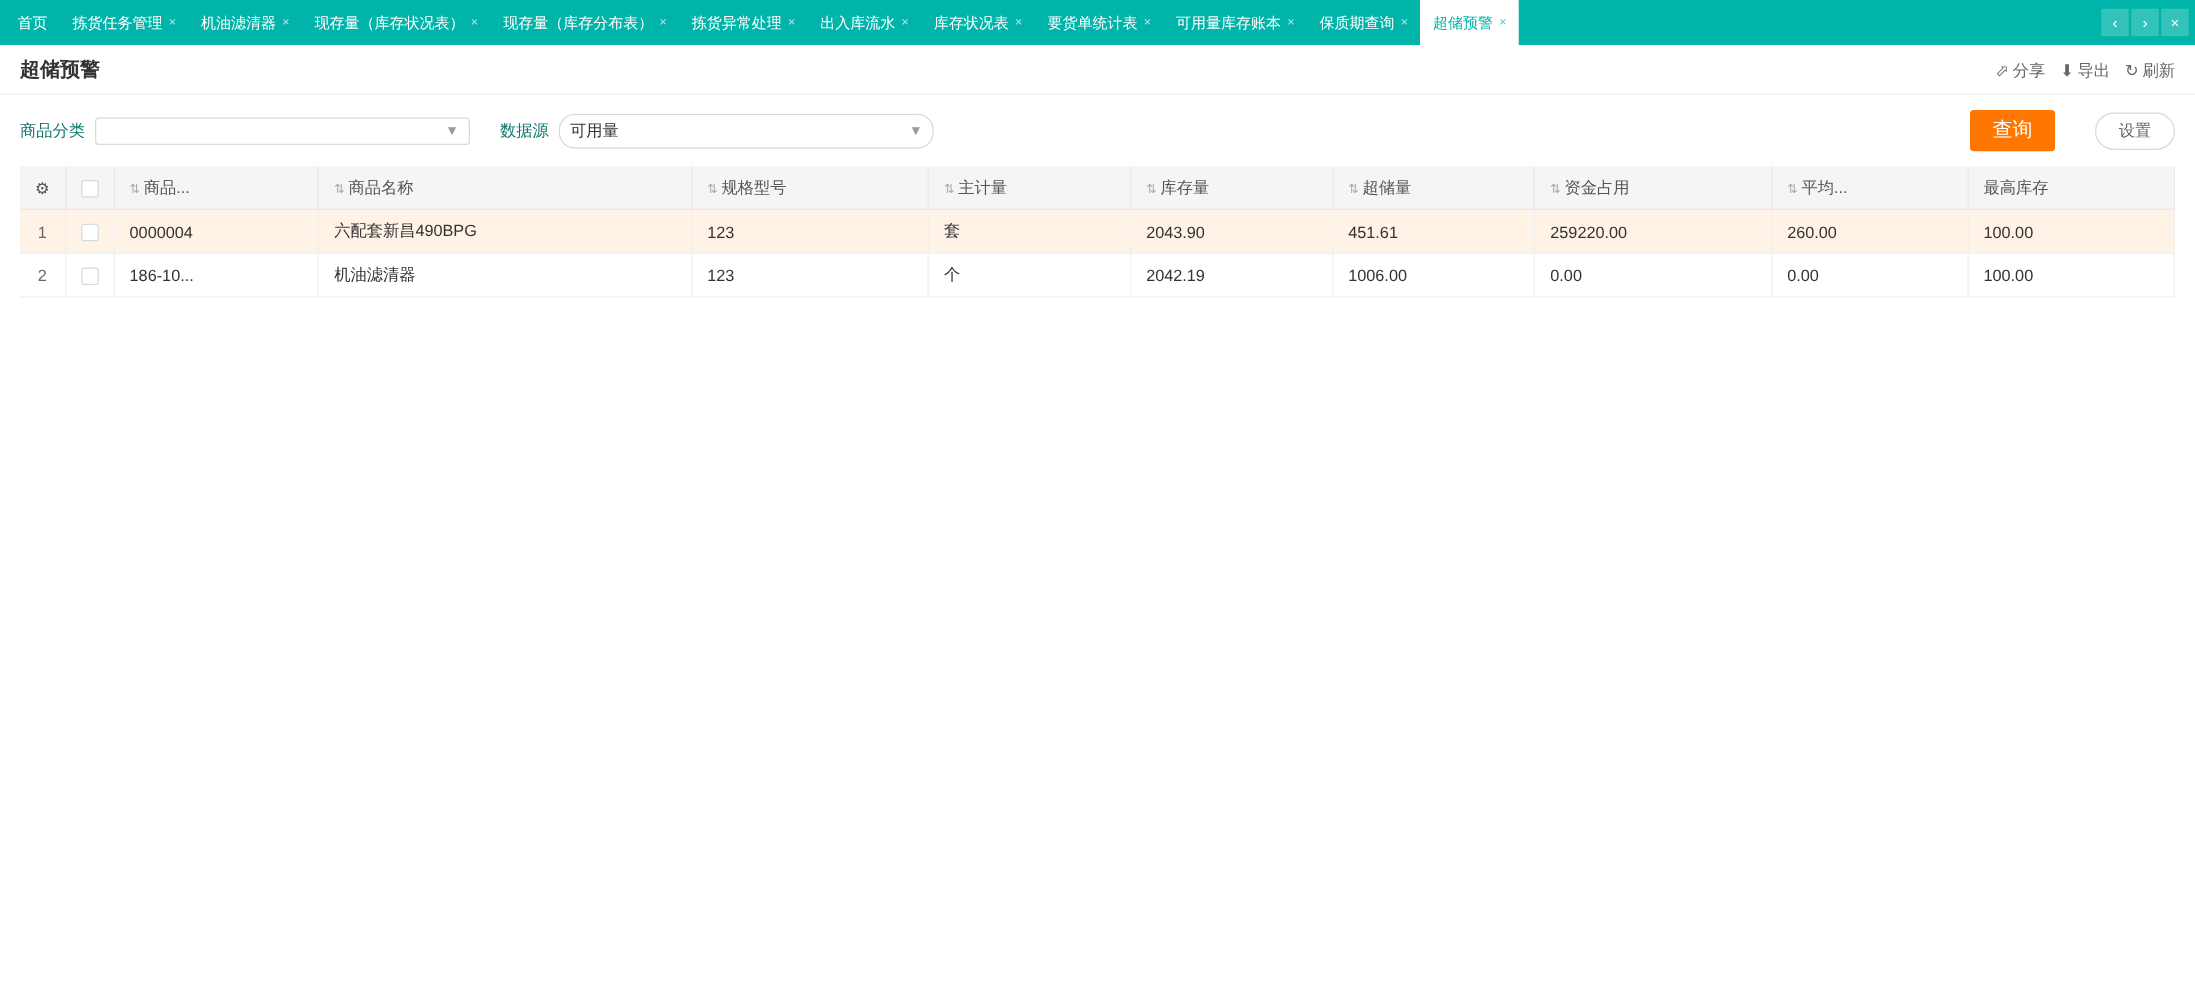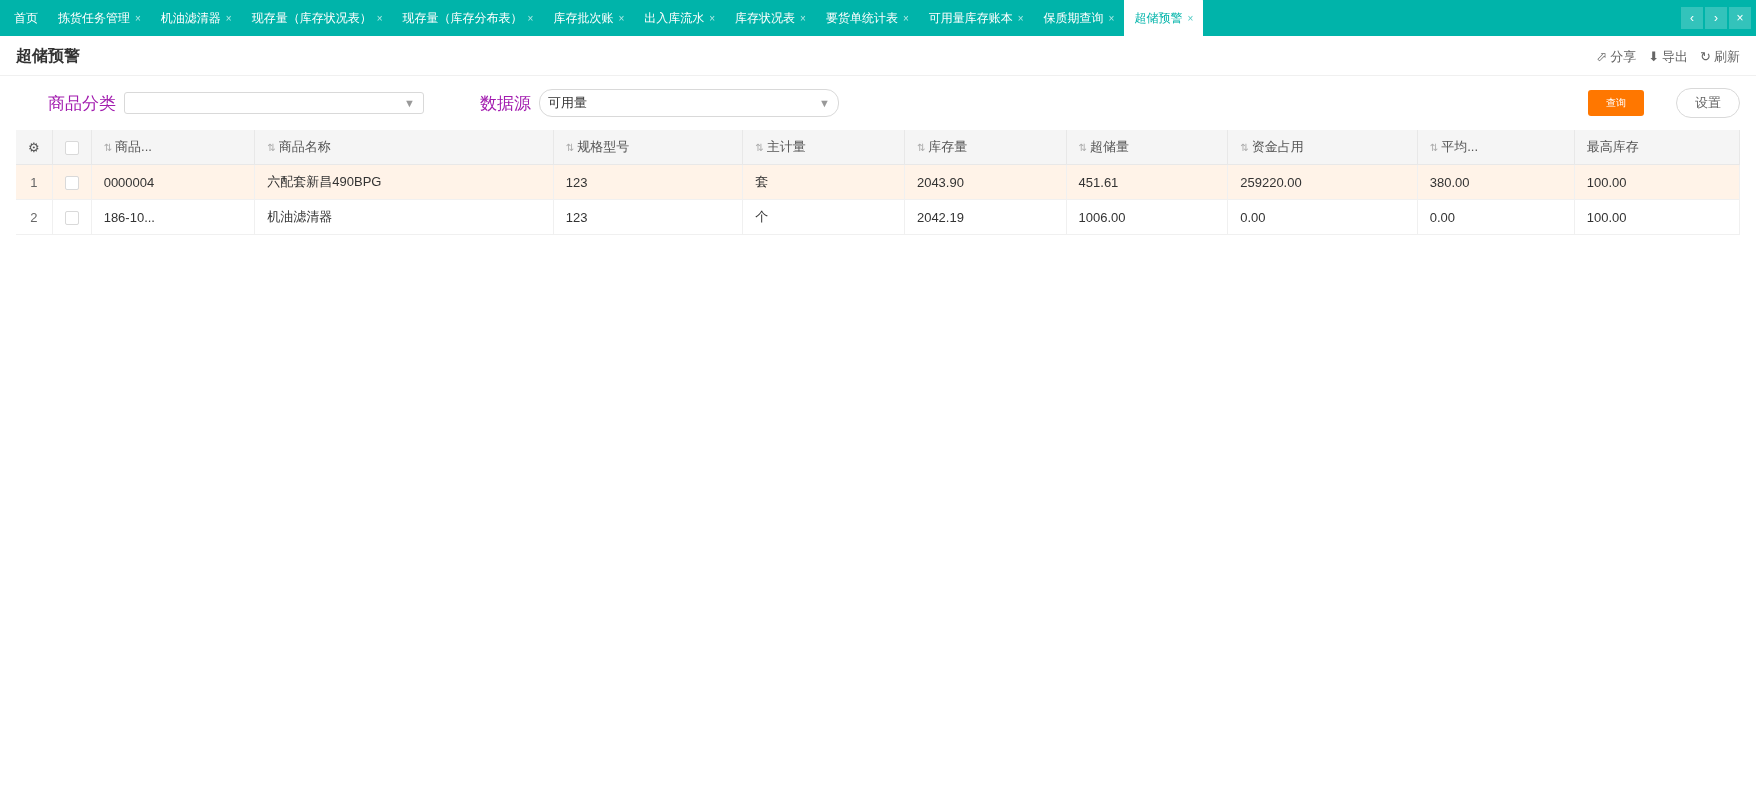--- a/index.html
+++ b/index.html
@@ -223,7 +223,7 @@
     <span class="close-x">×</span>
   </div>
   <div class="nav-tab">
-    <span>库存批次账</span>
+    <span>拣货异常处理</span>
     <span class="close-x">×</span>
   </div>
   <div class="nav-tab">

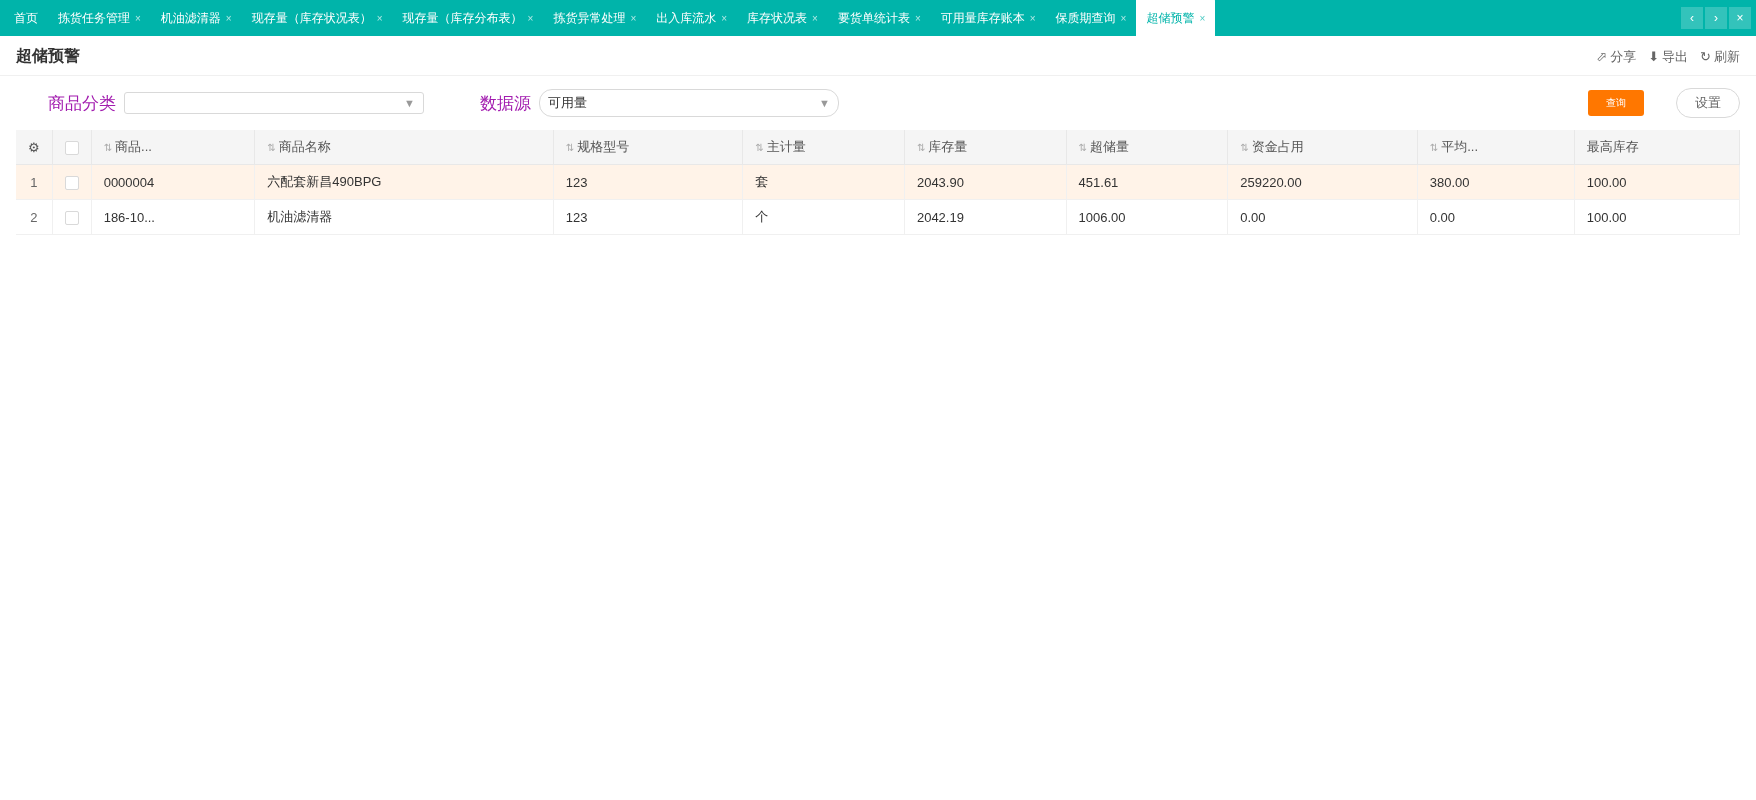--- a/index.html
+++ b/index.html
@@ -91,10 +91,9 @@
       gap: 8px;
     }
     .filter-label {
-      color: #a21caf;
-      font-size: 17px;
+      color: #0f766e;
+      font-size: 13px;
       white-space: nowrap;
-      margin-left: 32px;
     }
     .filter-select {
       display: flex;

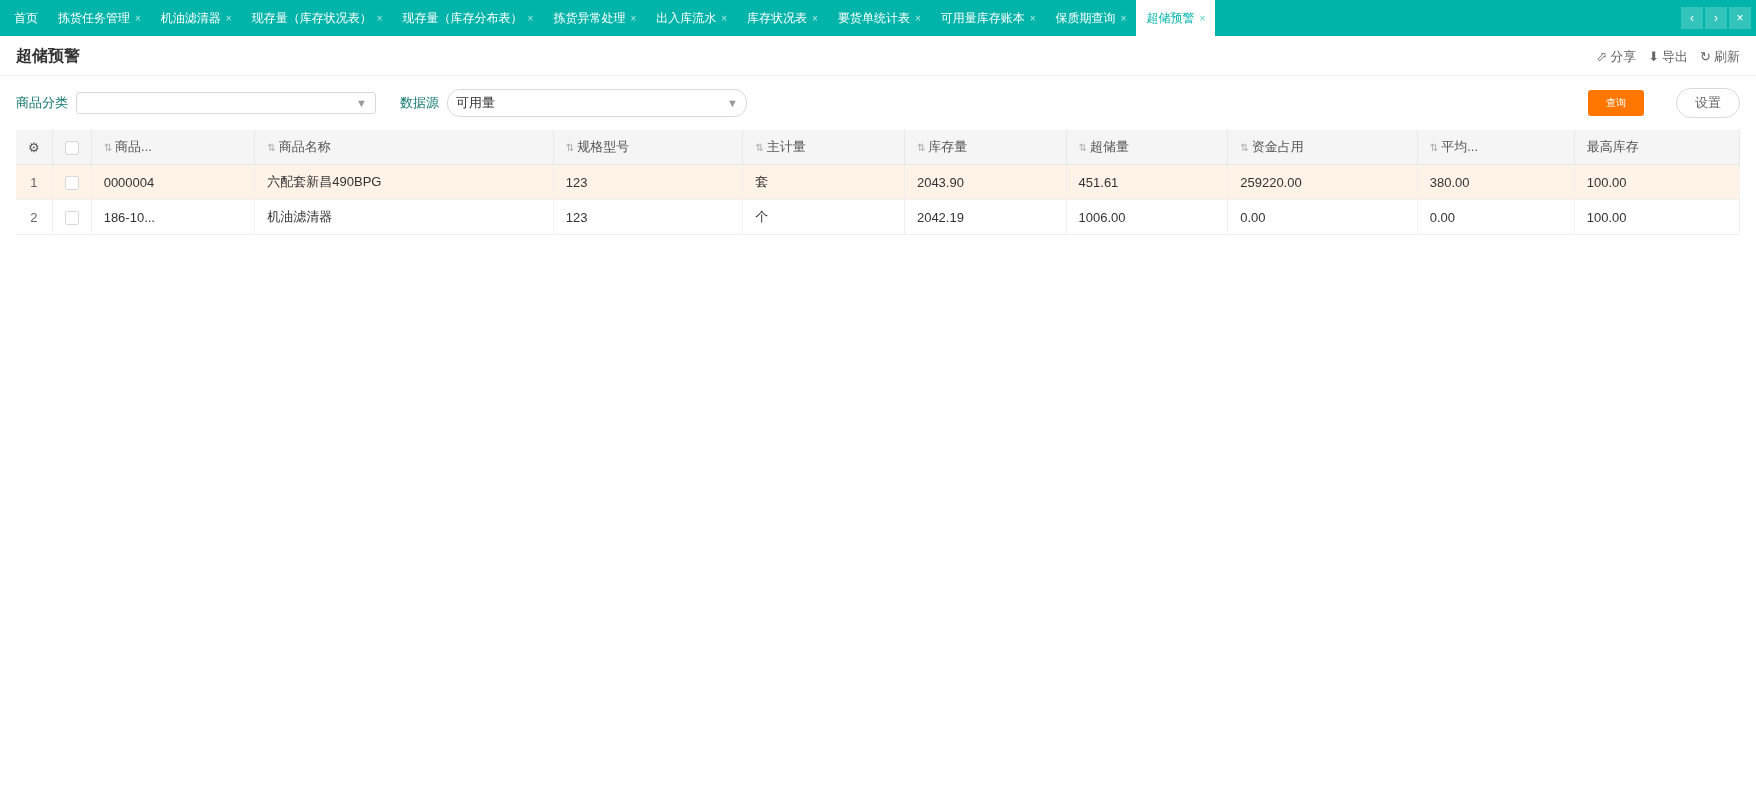--- a/index.html
+++ b/index.html
@@ -128,7 +128,7 @@
       border: none;
       border-radius: 3px;
       padding: 6px 18px;
-      font-size: 10px;
+      font-size: 16px;
       cursor: pointer;
       margin-left: auto;
     }

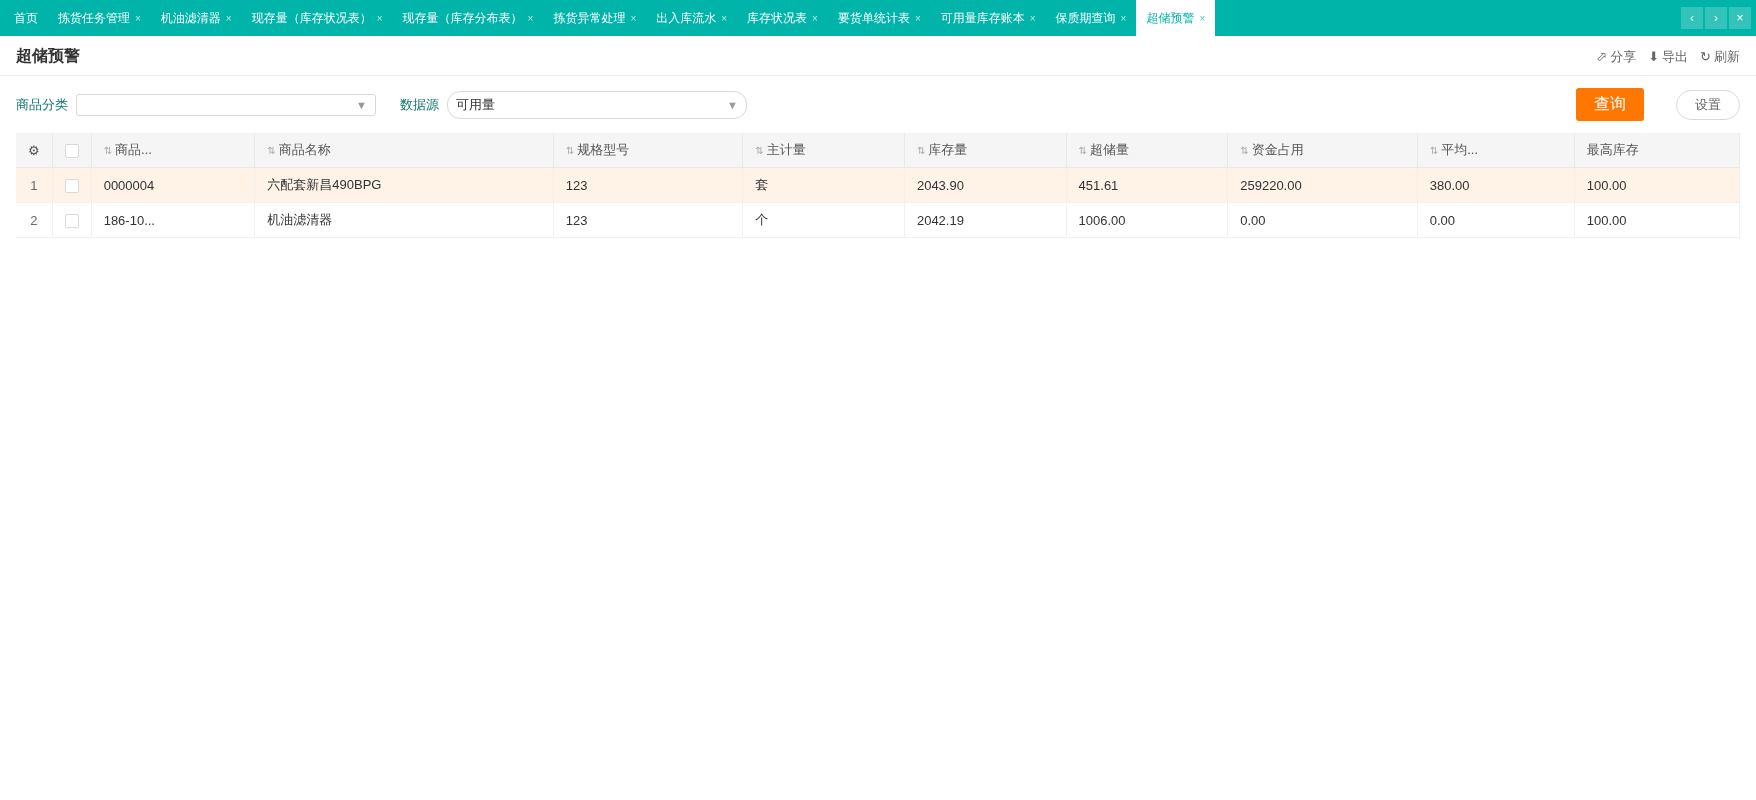--- a/index.html
+++ b/index.html
@@ -327,7 +327,7 @@
       <td>2043.90</td>
       <td>451.61</td>
       <td>259220.00</td>
-      <td>380.00</td>
+      <td>260.00</td>
       <td>100.00</td>
     </tr>
         <tr>

